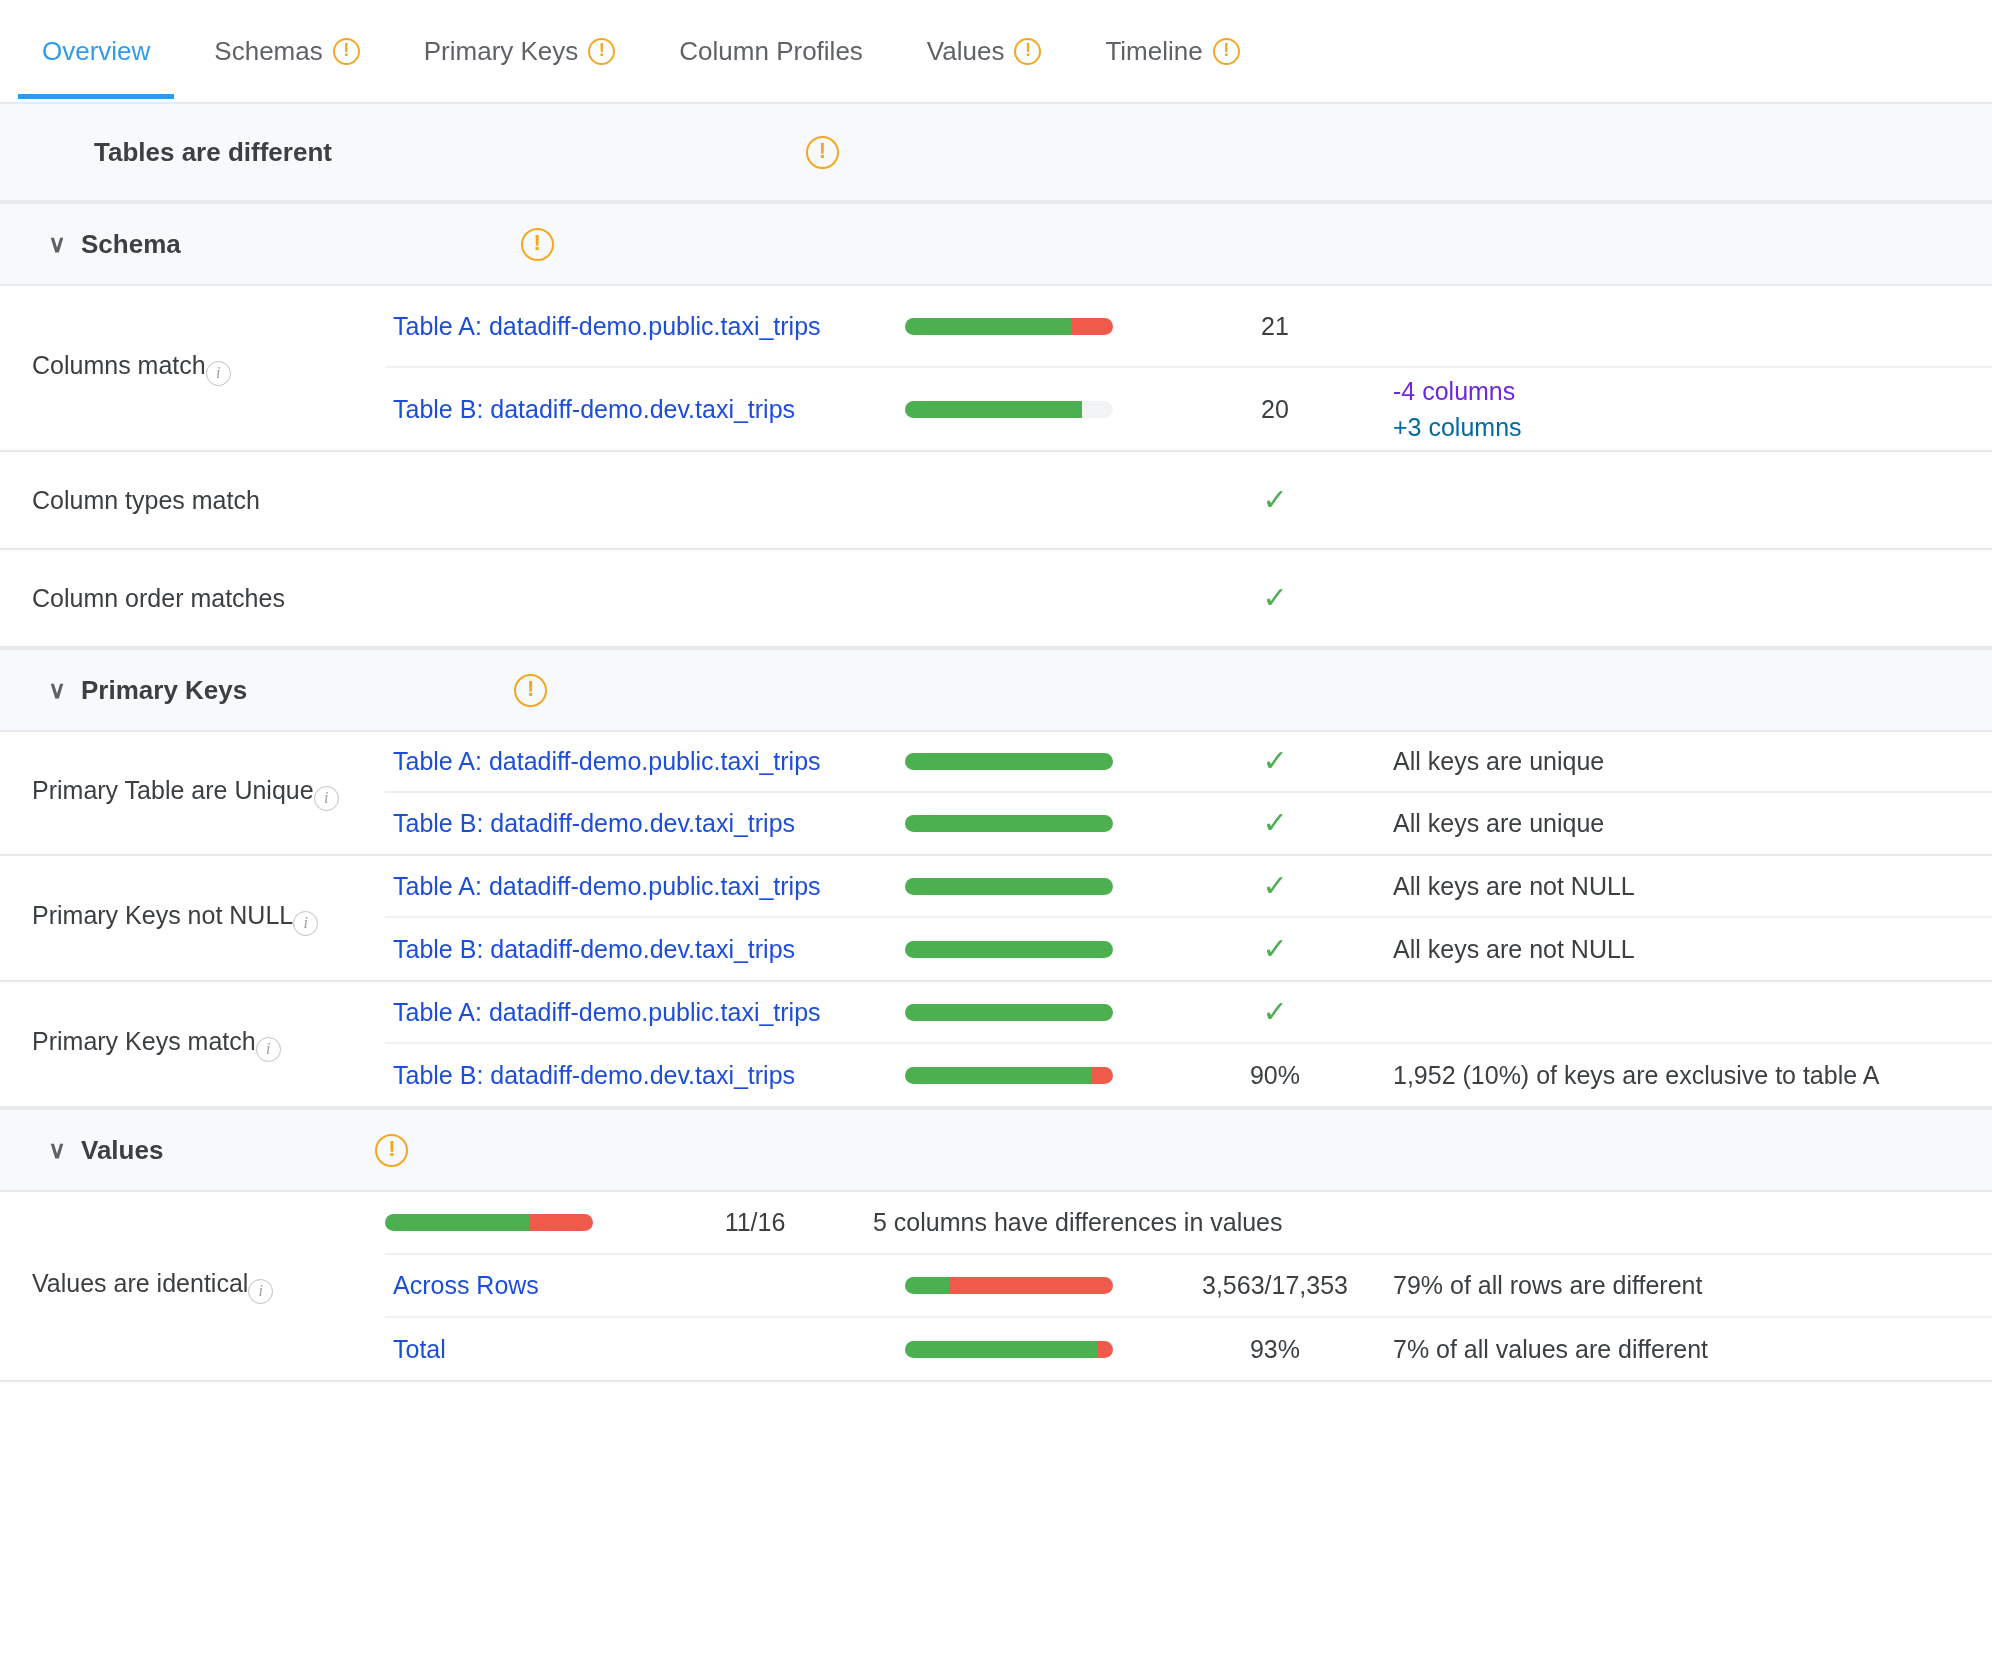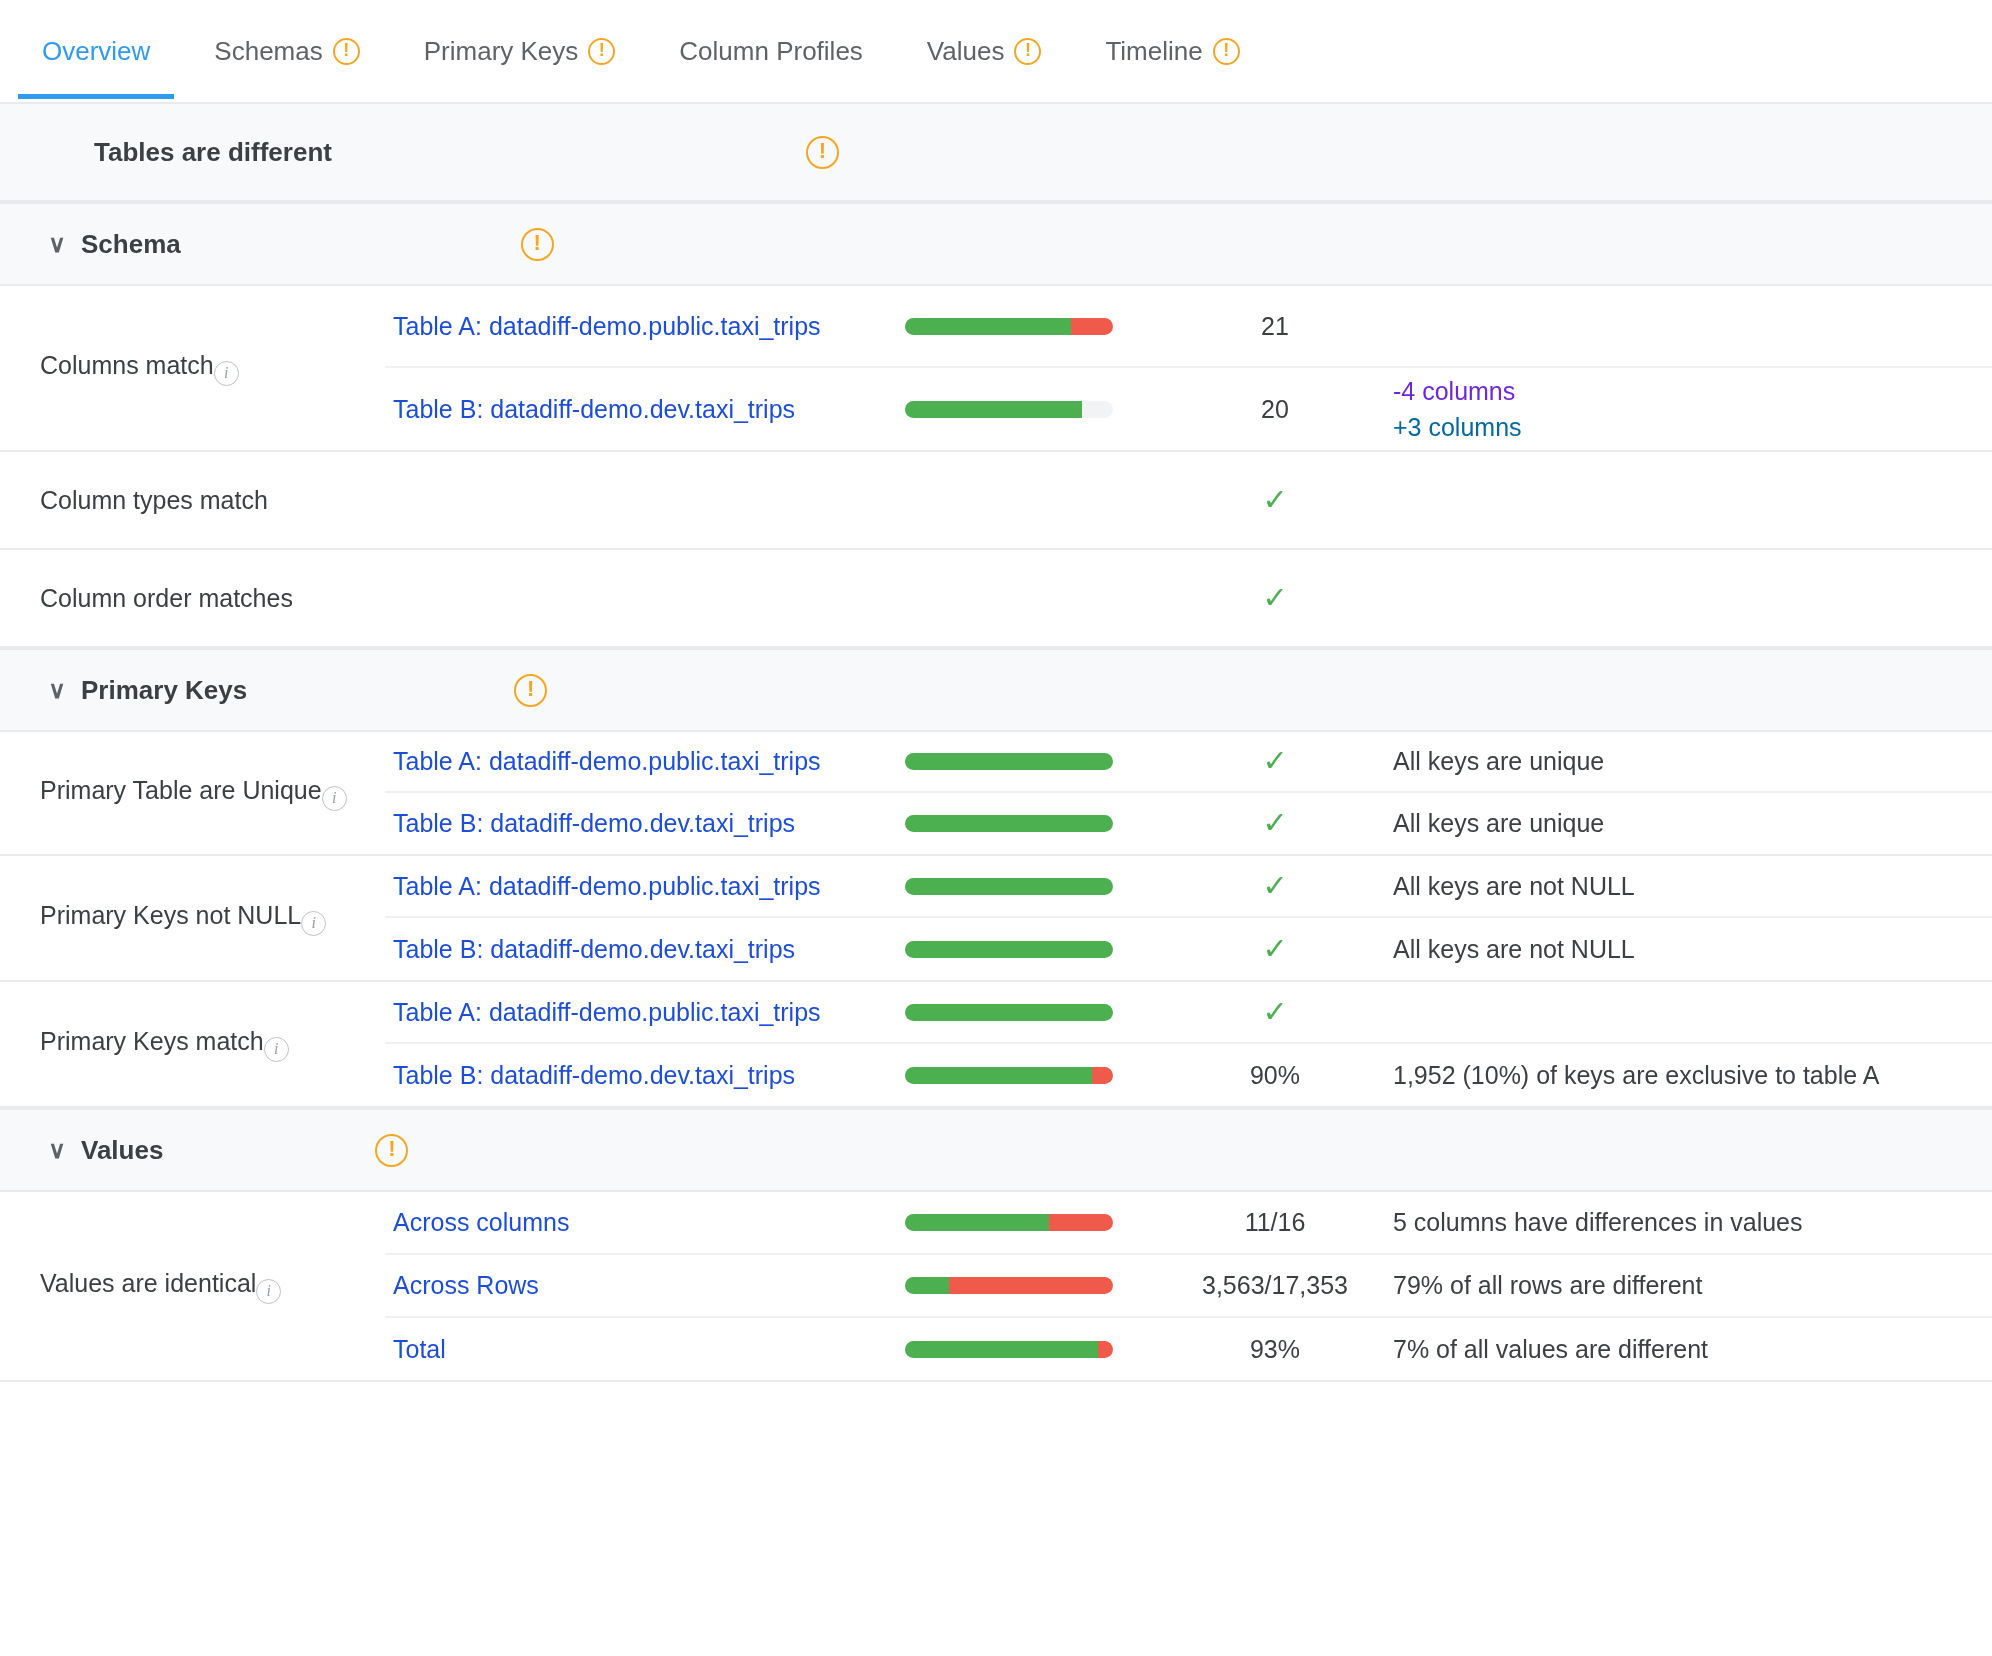--- a/index.html
+++ b/index.html
@@ -127,7 +127,7 @@
   .metric-label {
     width: 385px;
     flex: 0 0 385px;
-    padding-left: 40px;
+    padding-left: 32px;
     font-size: 25px;
     color: #3c4043;
     line-height: 1.2;

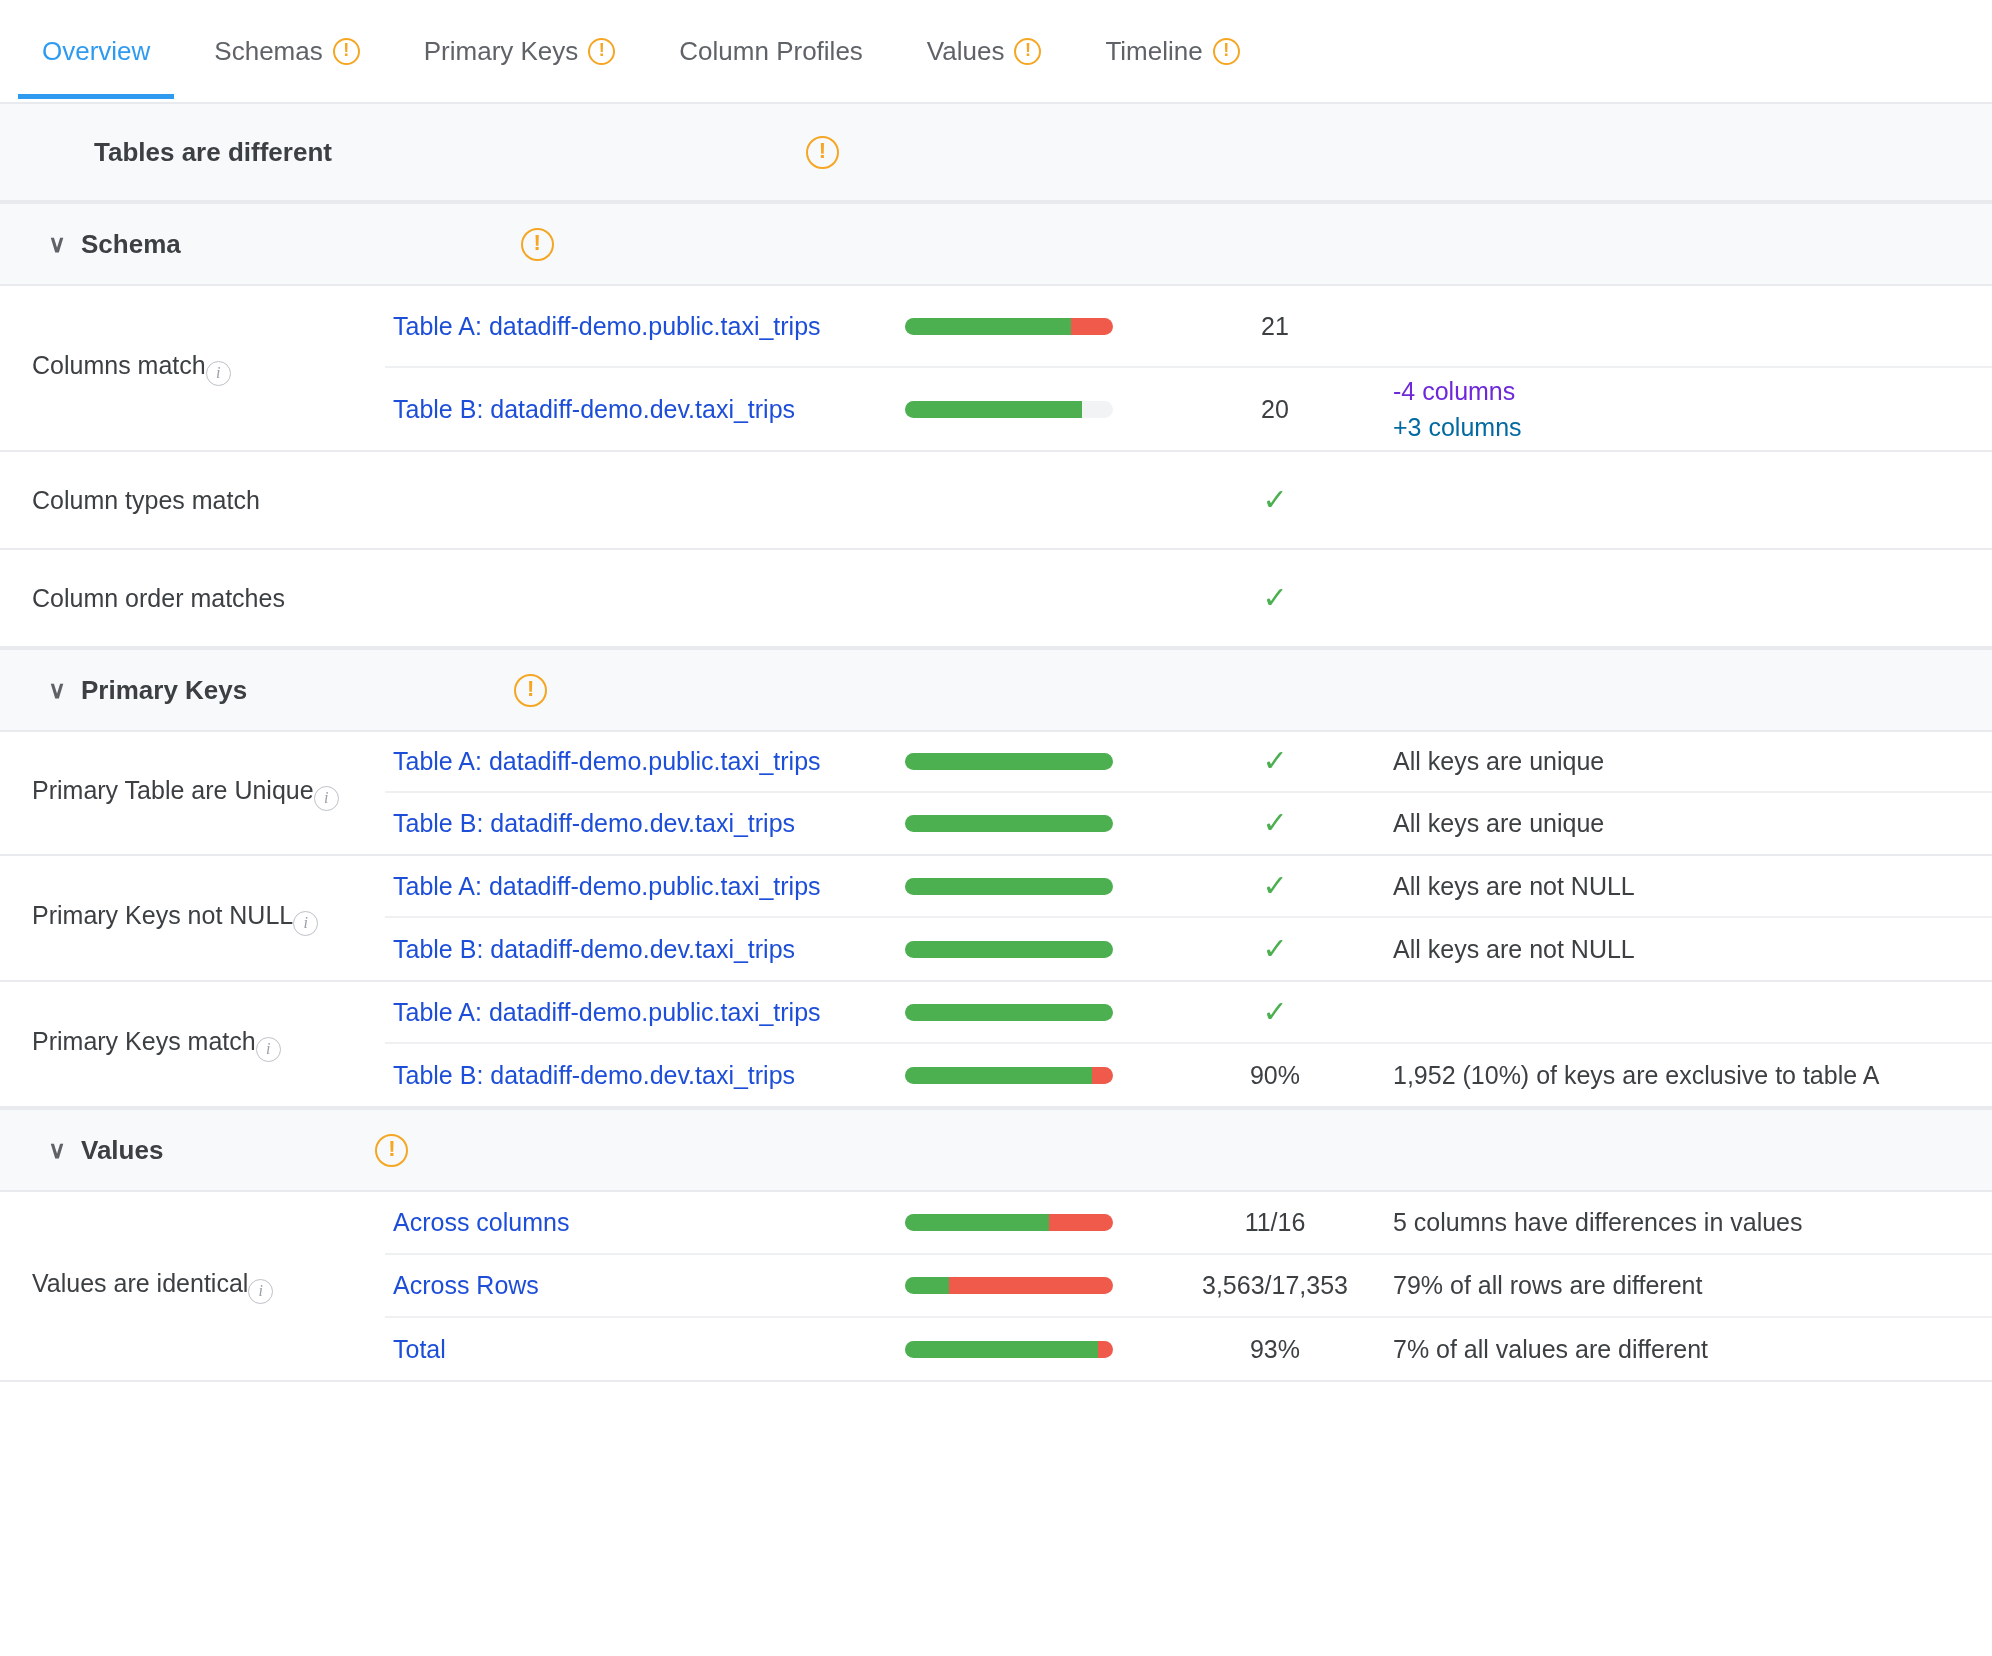--- a/index.html
+++ b/index.html
@@ -411,7 +411,6 @@
   </div>
   <div class="metric-rows">
     <div class="subrow" style="height:63px;">
-      <div class="col-table">Across columns</div>
       <div class="col-bar">
         <div class="bar">
           <div class="seg-green" style="width:69%"></div>

